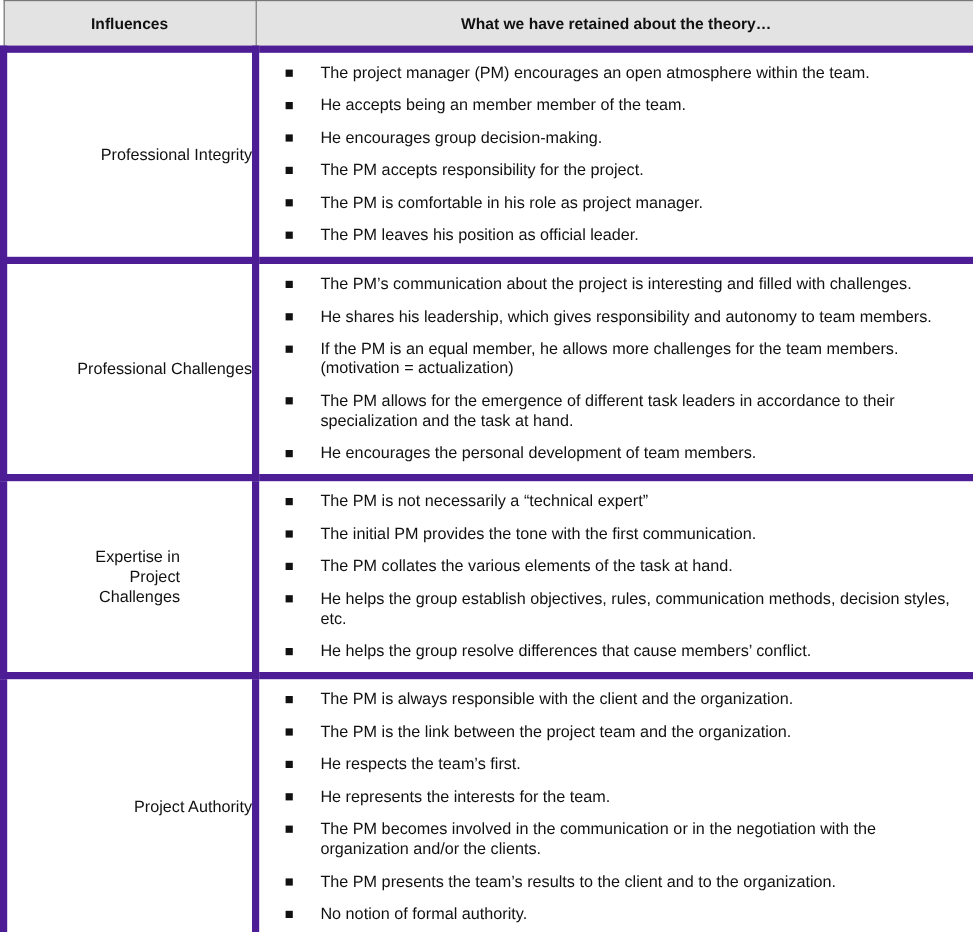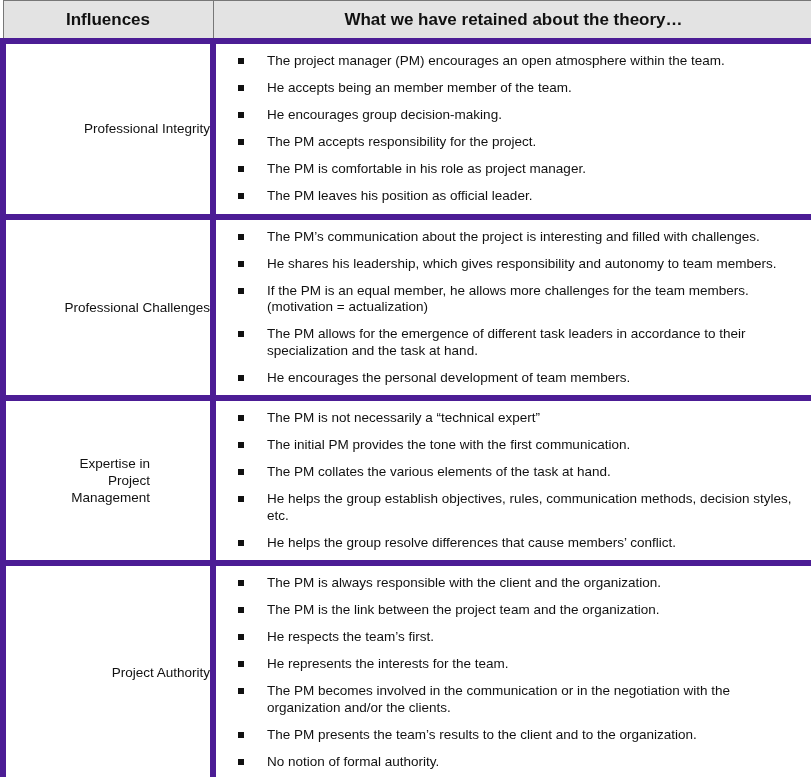--- a/index.html
+++ b/index.html
@@ -7,7 +7,7 @@
   table { border-collapse:collapse; width:811px; table-layout:fixed; }
   col.c1 { width:210px; }
   col.c2 { width:601px; }
-  th { background:#e3e3e3; font-weight:bold; font-size:17px; height:37px; padding:0; border:1px solid #777; border-bottom:1px solid #222; }
+  th { background:#e3e3e3; font-weight:bold; font-size:13px; height:37px; padding:0; border:1px solid #777; border-bottom:1px solid #222; }
   td { border:6px solid #4c1d95; vertical-align:middle; font-size:13.5px; }
   td.influence { padding:0 0 0 38px; line-height:17px;text-align:right; }
   td.items { padding:9px 10px 9px 0; }

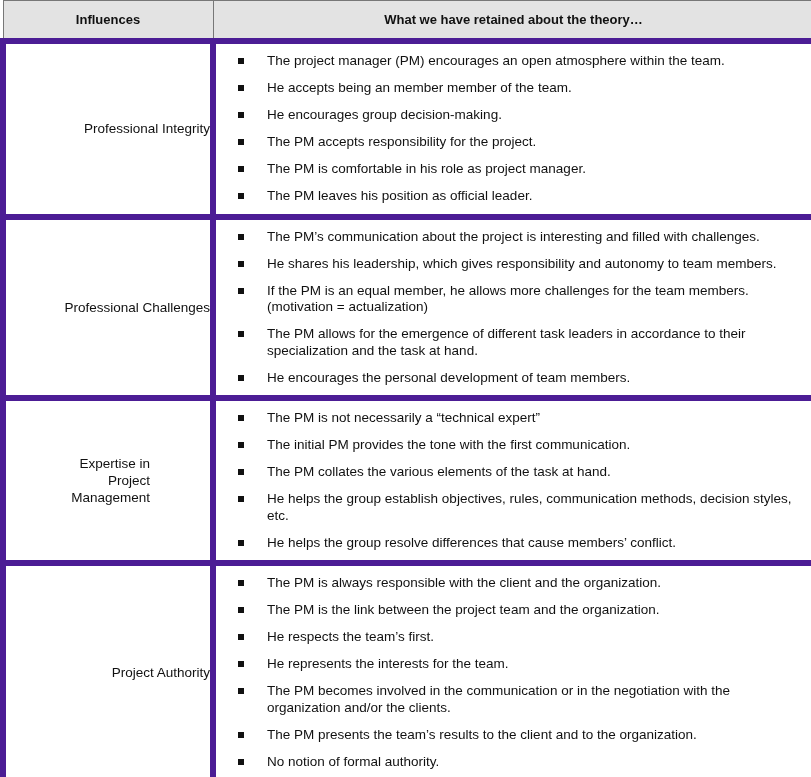--- a/index.html
+++ b/index.html
@@ -57,7 +57,7 @@
         </td>
       </tr>
       <tr style="height: 163px;">
-        <td class="influence" style="padding-right: 60px;">Expertise in Project Management</td>
+        <td class="influence" style="padding-right: 60px;">Expertise in Project Challenges</td>
         <td class="items">
           <ul>
             <li><span class="bullet"></span><span>The PM is not necessarily a “technical expert”</span></li>

